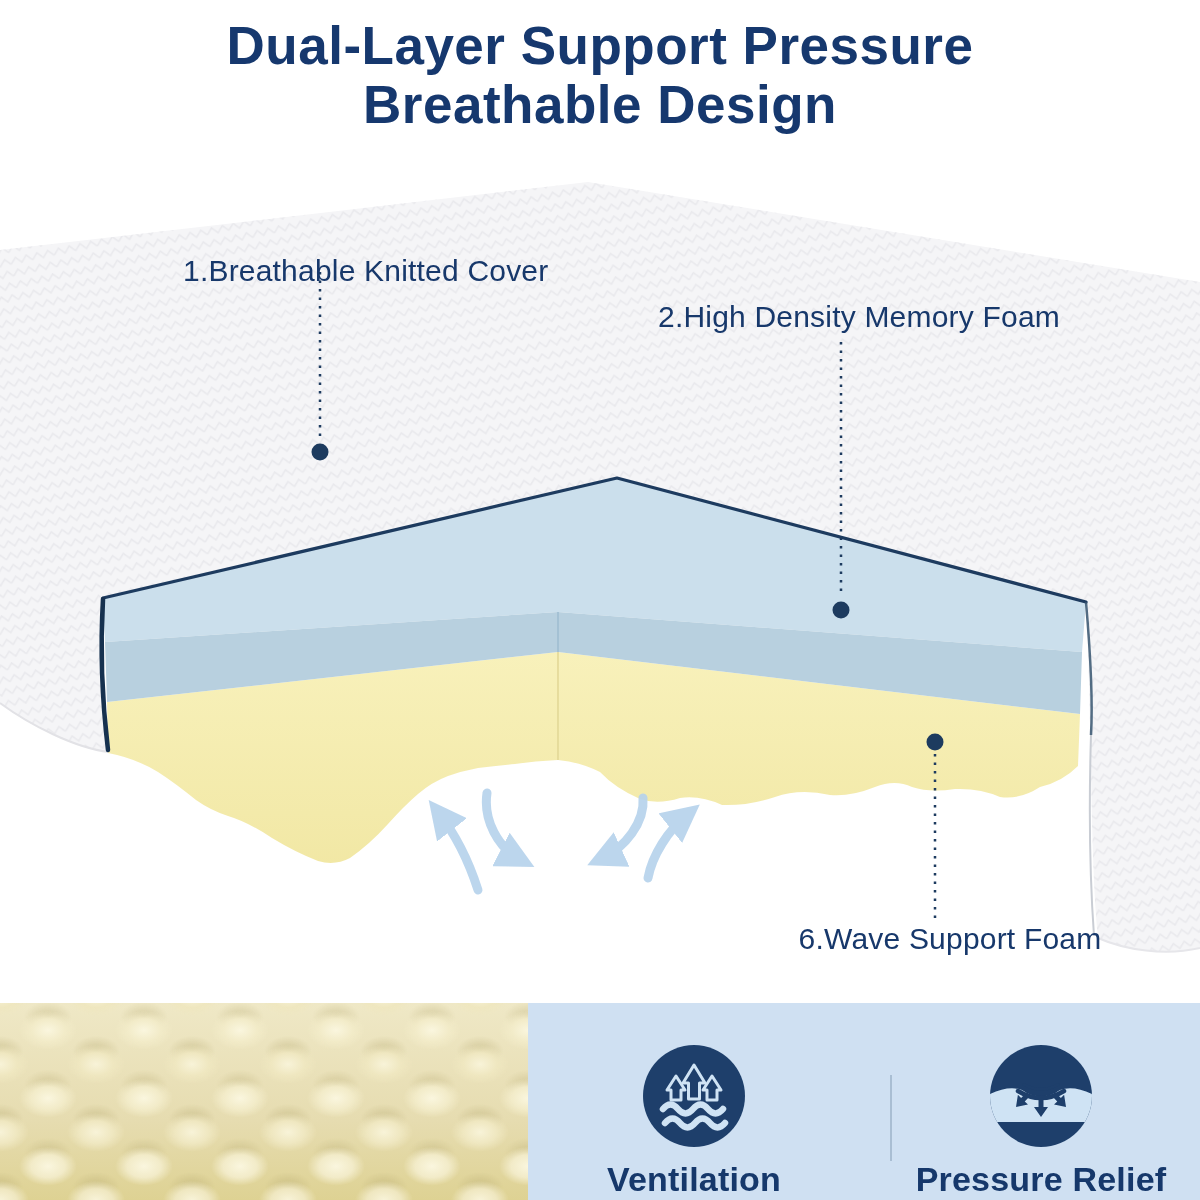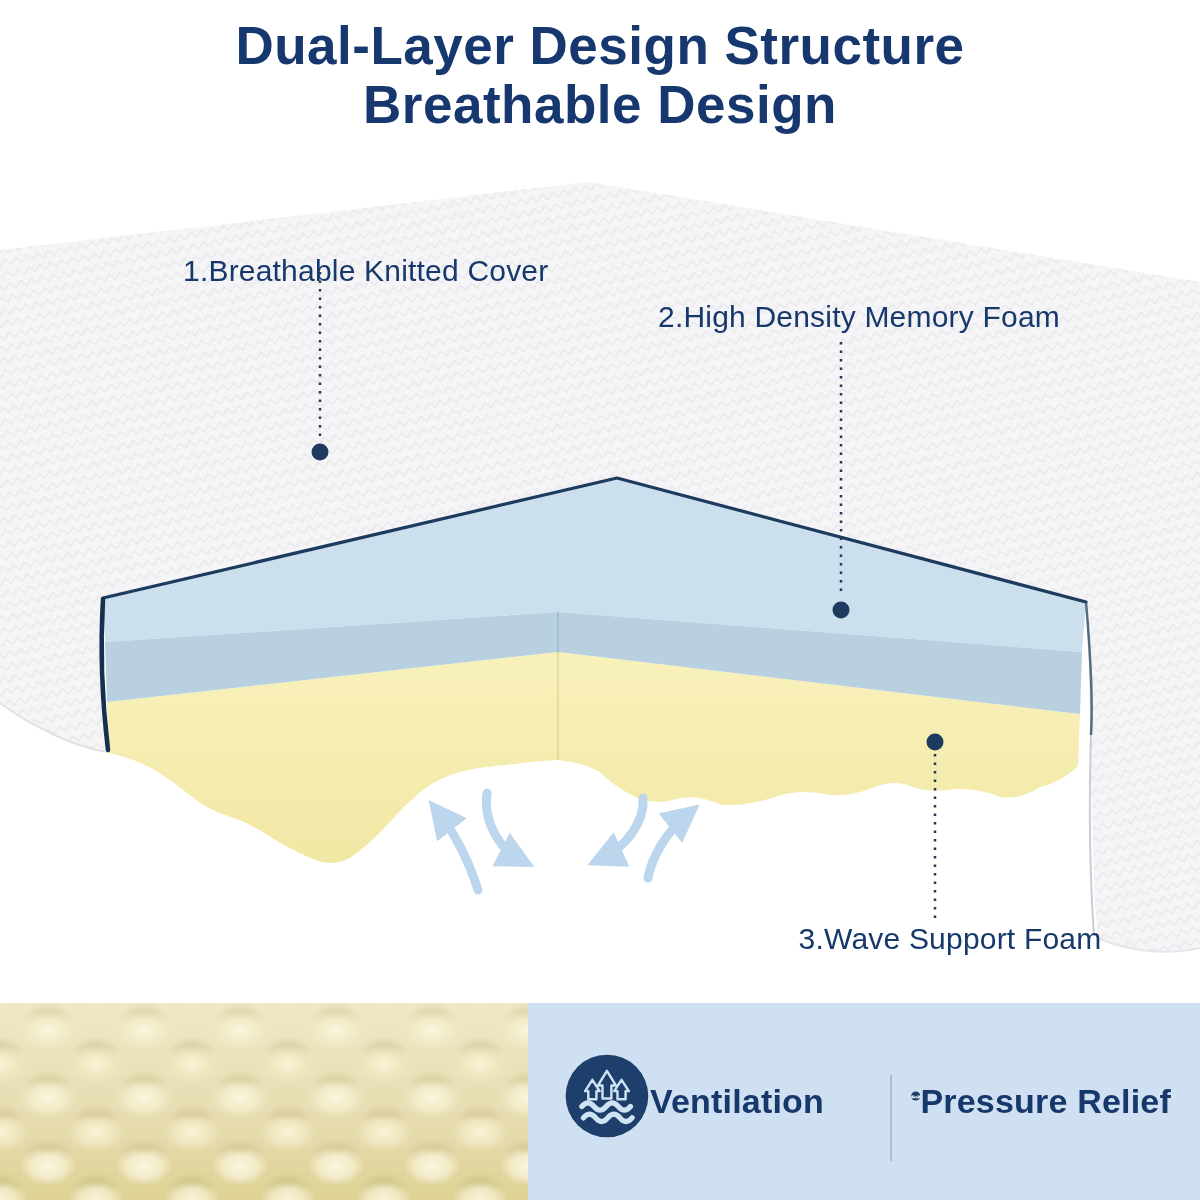--- a/index.html
+++ b/index.html
@@ -57,7 +57,7 @@
 <div class="canvas">
 
   <div class="title">
-    <div>Dual-Layer Design Structure</div>
+    <div>Dual-Layer Support Pressure</div>
     <div>Breathable Design</div>
   </div>
 

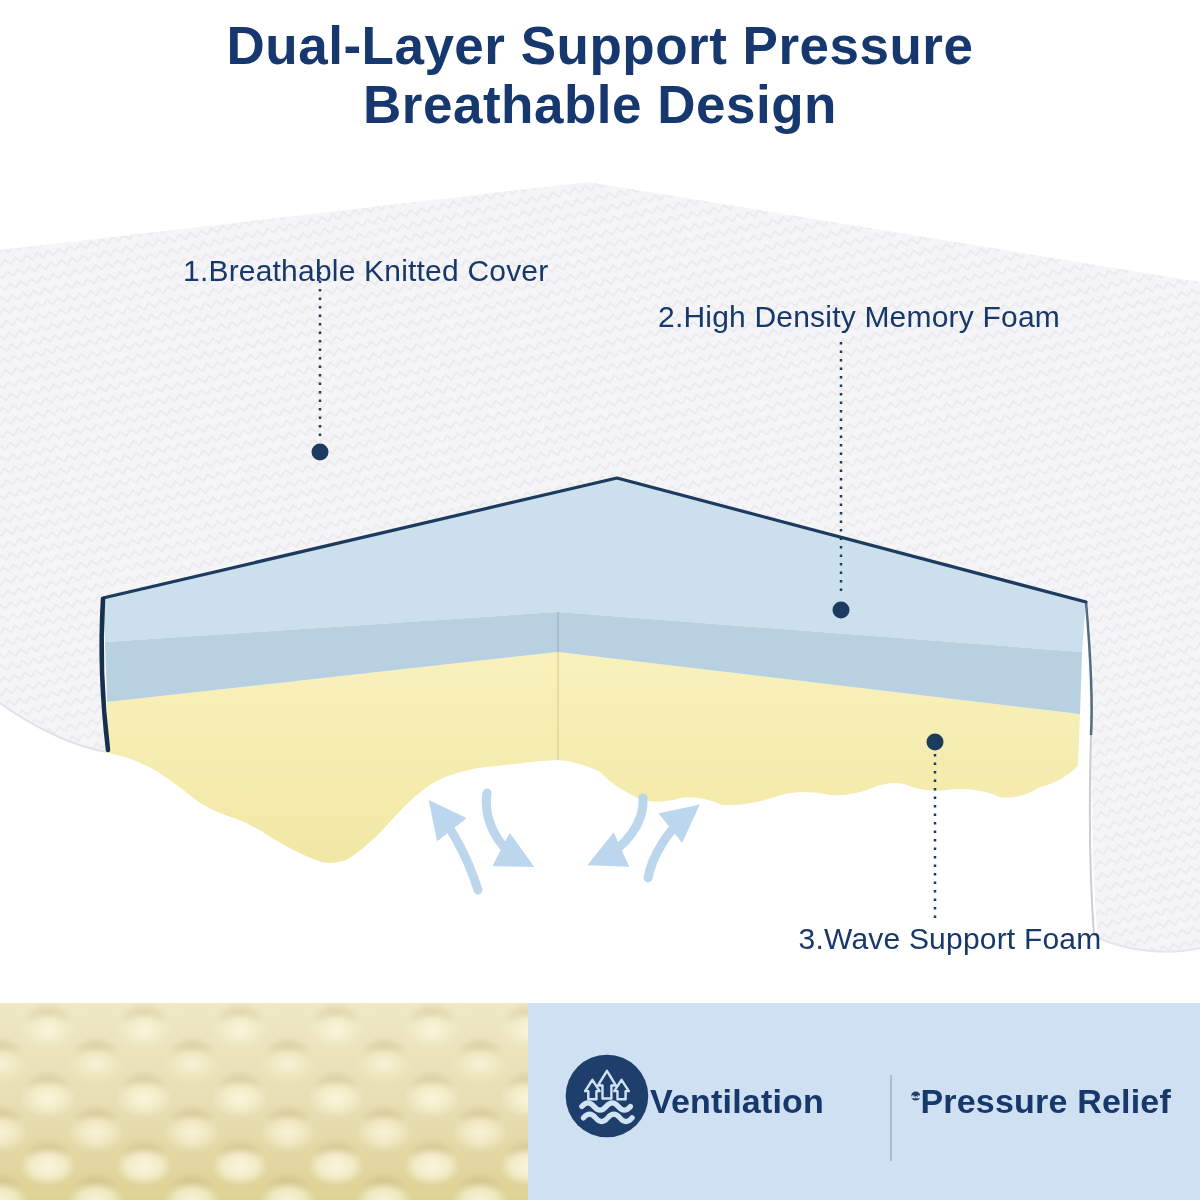--- a/index.html
+++ b/index.html
@@ -138,7 +138,7 @@
   <div class="callout callout-1">1.Breathable Knitted Cover</div>
   <div class="callout callout-2">2.High Density Memory Foam</div>
   <div class="callout callout-3">
-    <div>3.Wave Support Foam</div>
+    <div>6.Wave Support Foam</div>
   </div>
 
   <div class="bottom-strip">

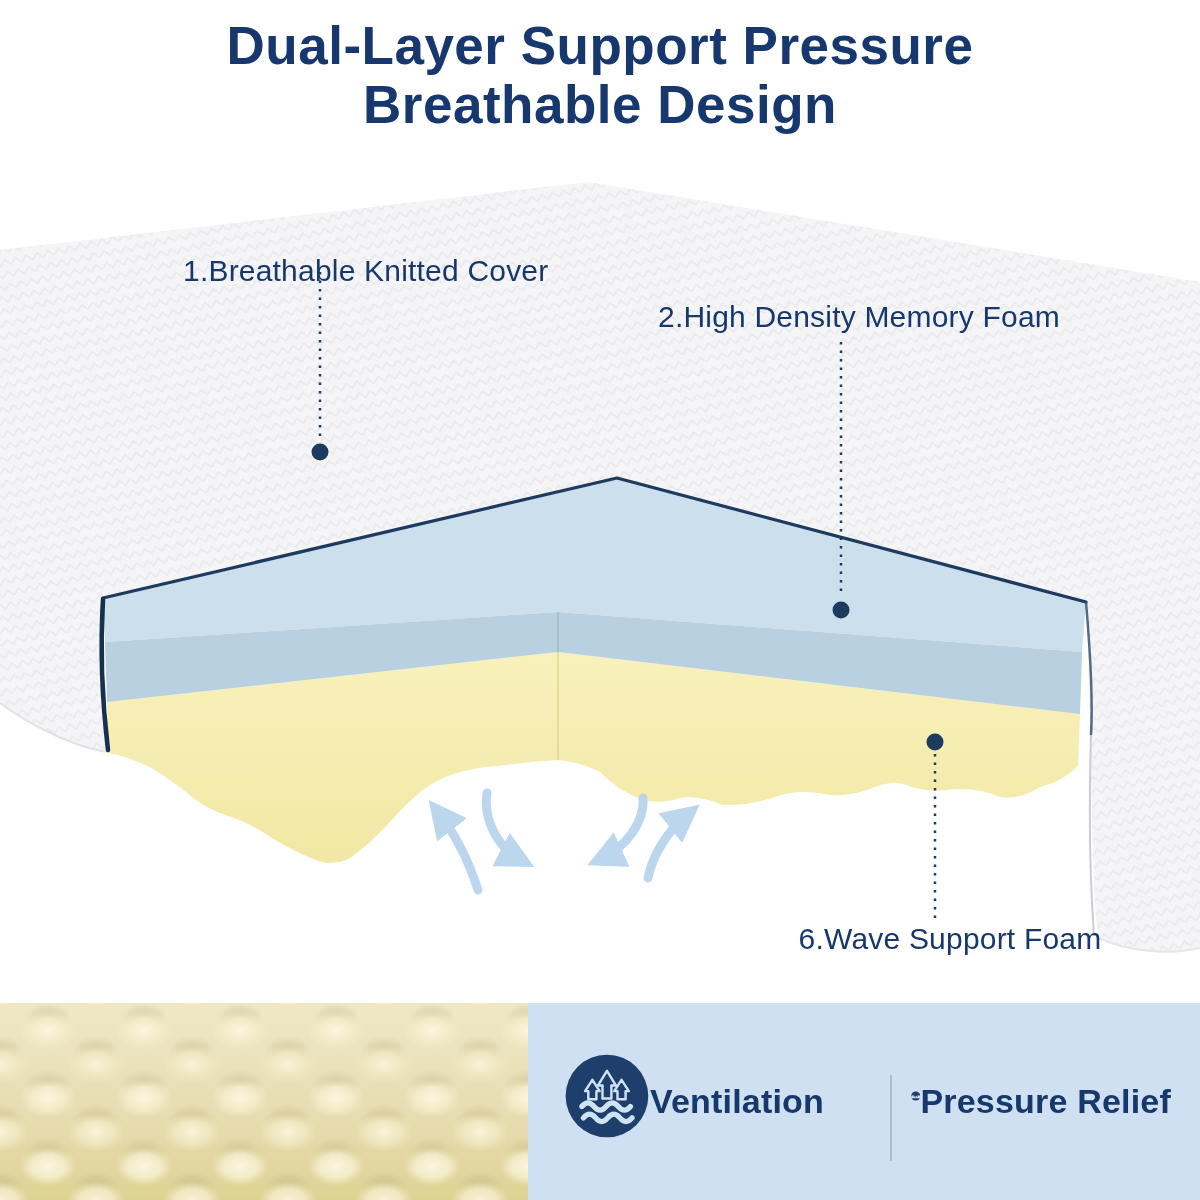--- a/index.html
+++ b/index.html
@@ -39,7 +39,7 @@
   .features-panel{position:relative;flex:1 1 auto;background:#cfe0f2;}
   .feature{
     position:absolute;top:40px;width:260px;
-    display:flex;flex-direction:row;align-items:center;
+    display:flex;flex-direction:column;align-items:center;
   }
   .feature-ventilation{left:36px;}
   .feature-pressure{left:383px;}

